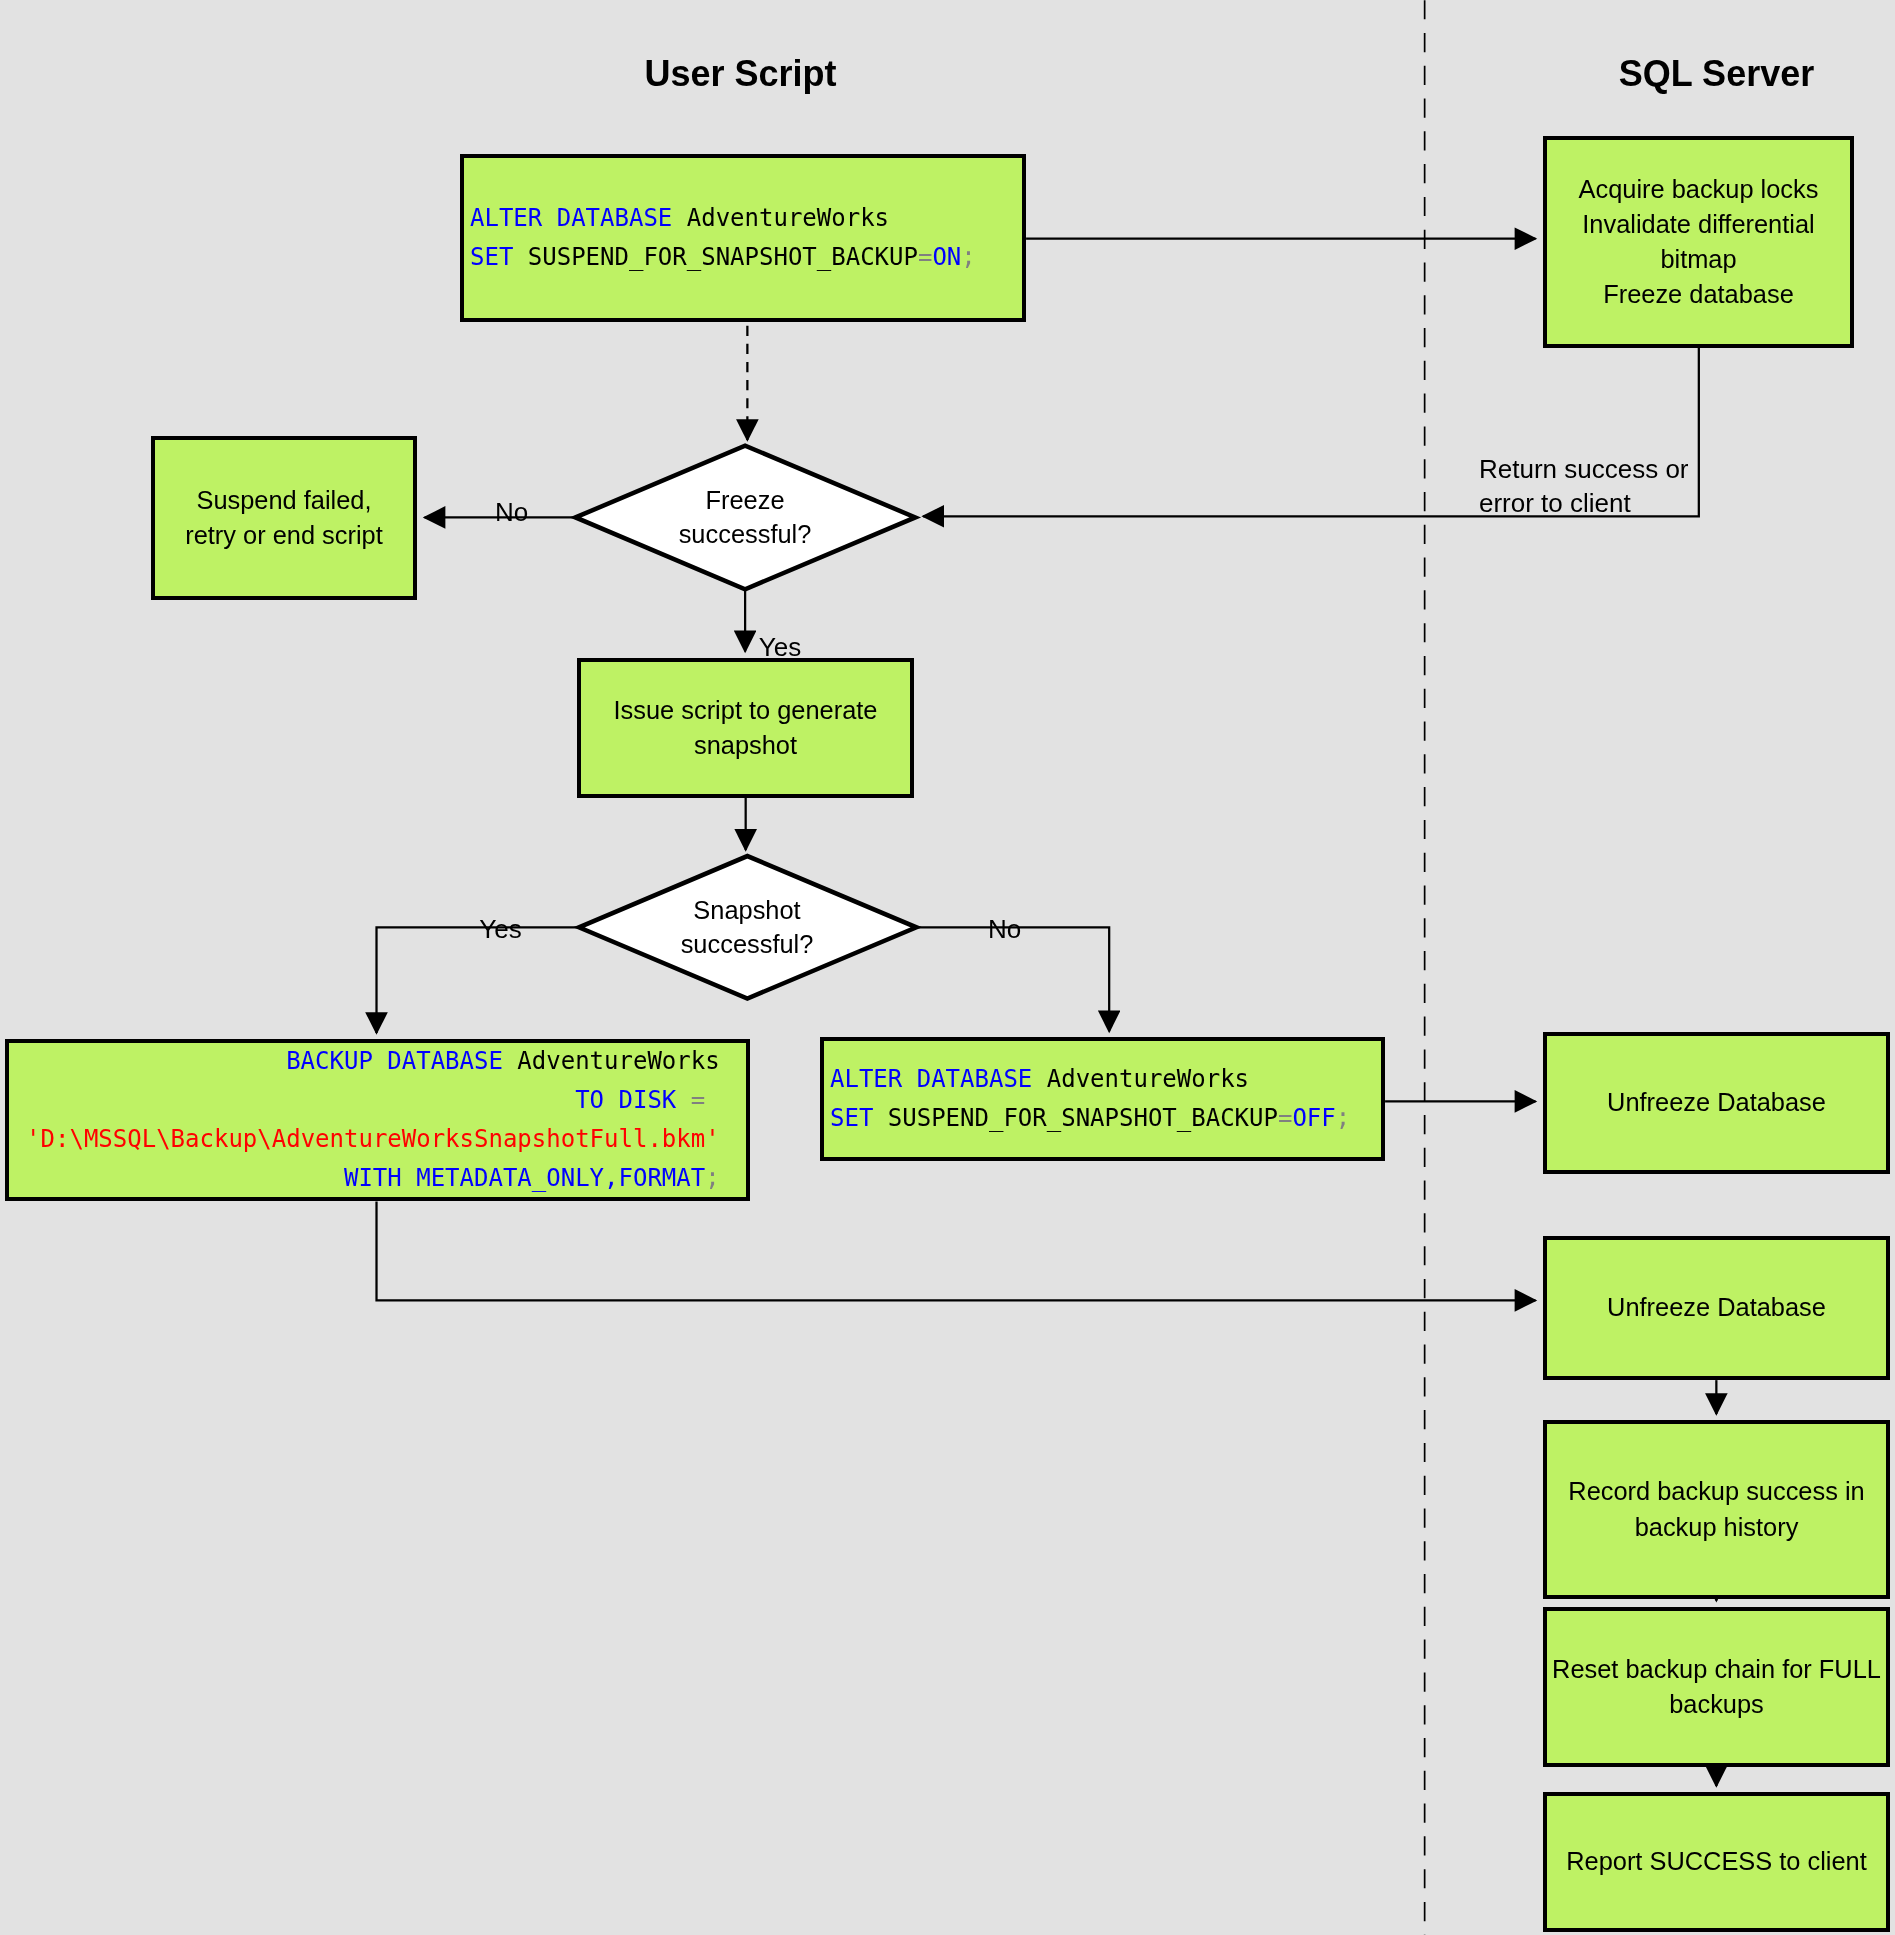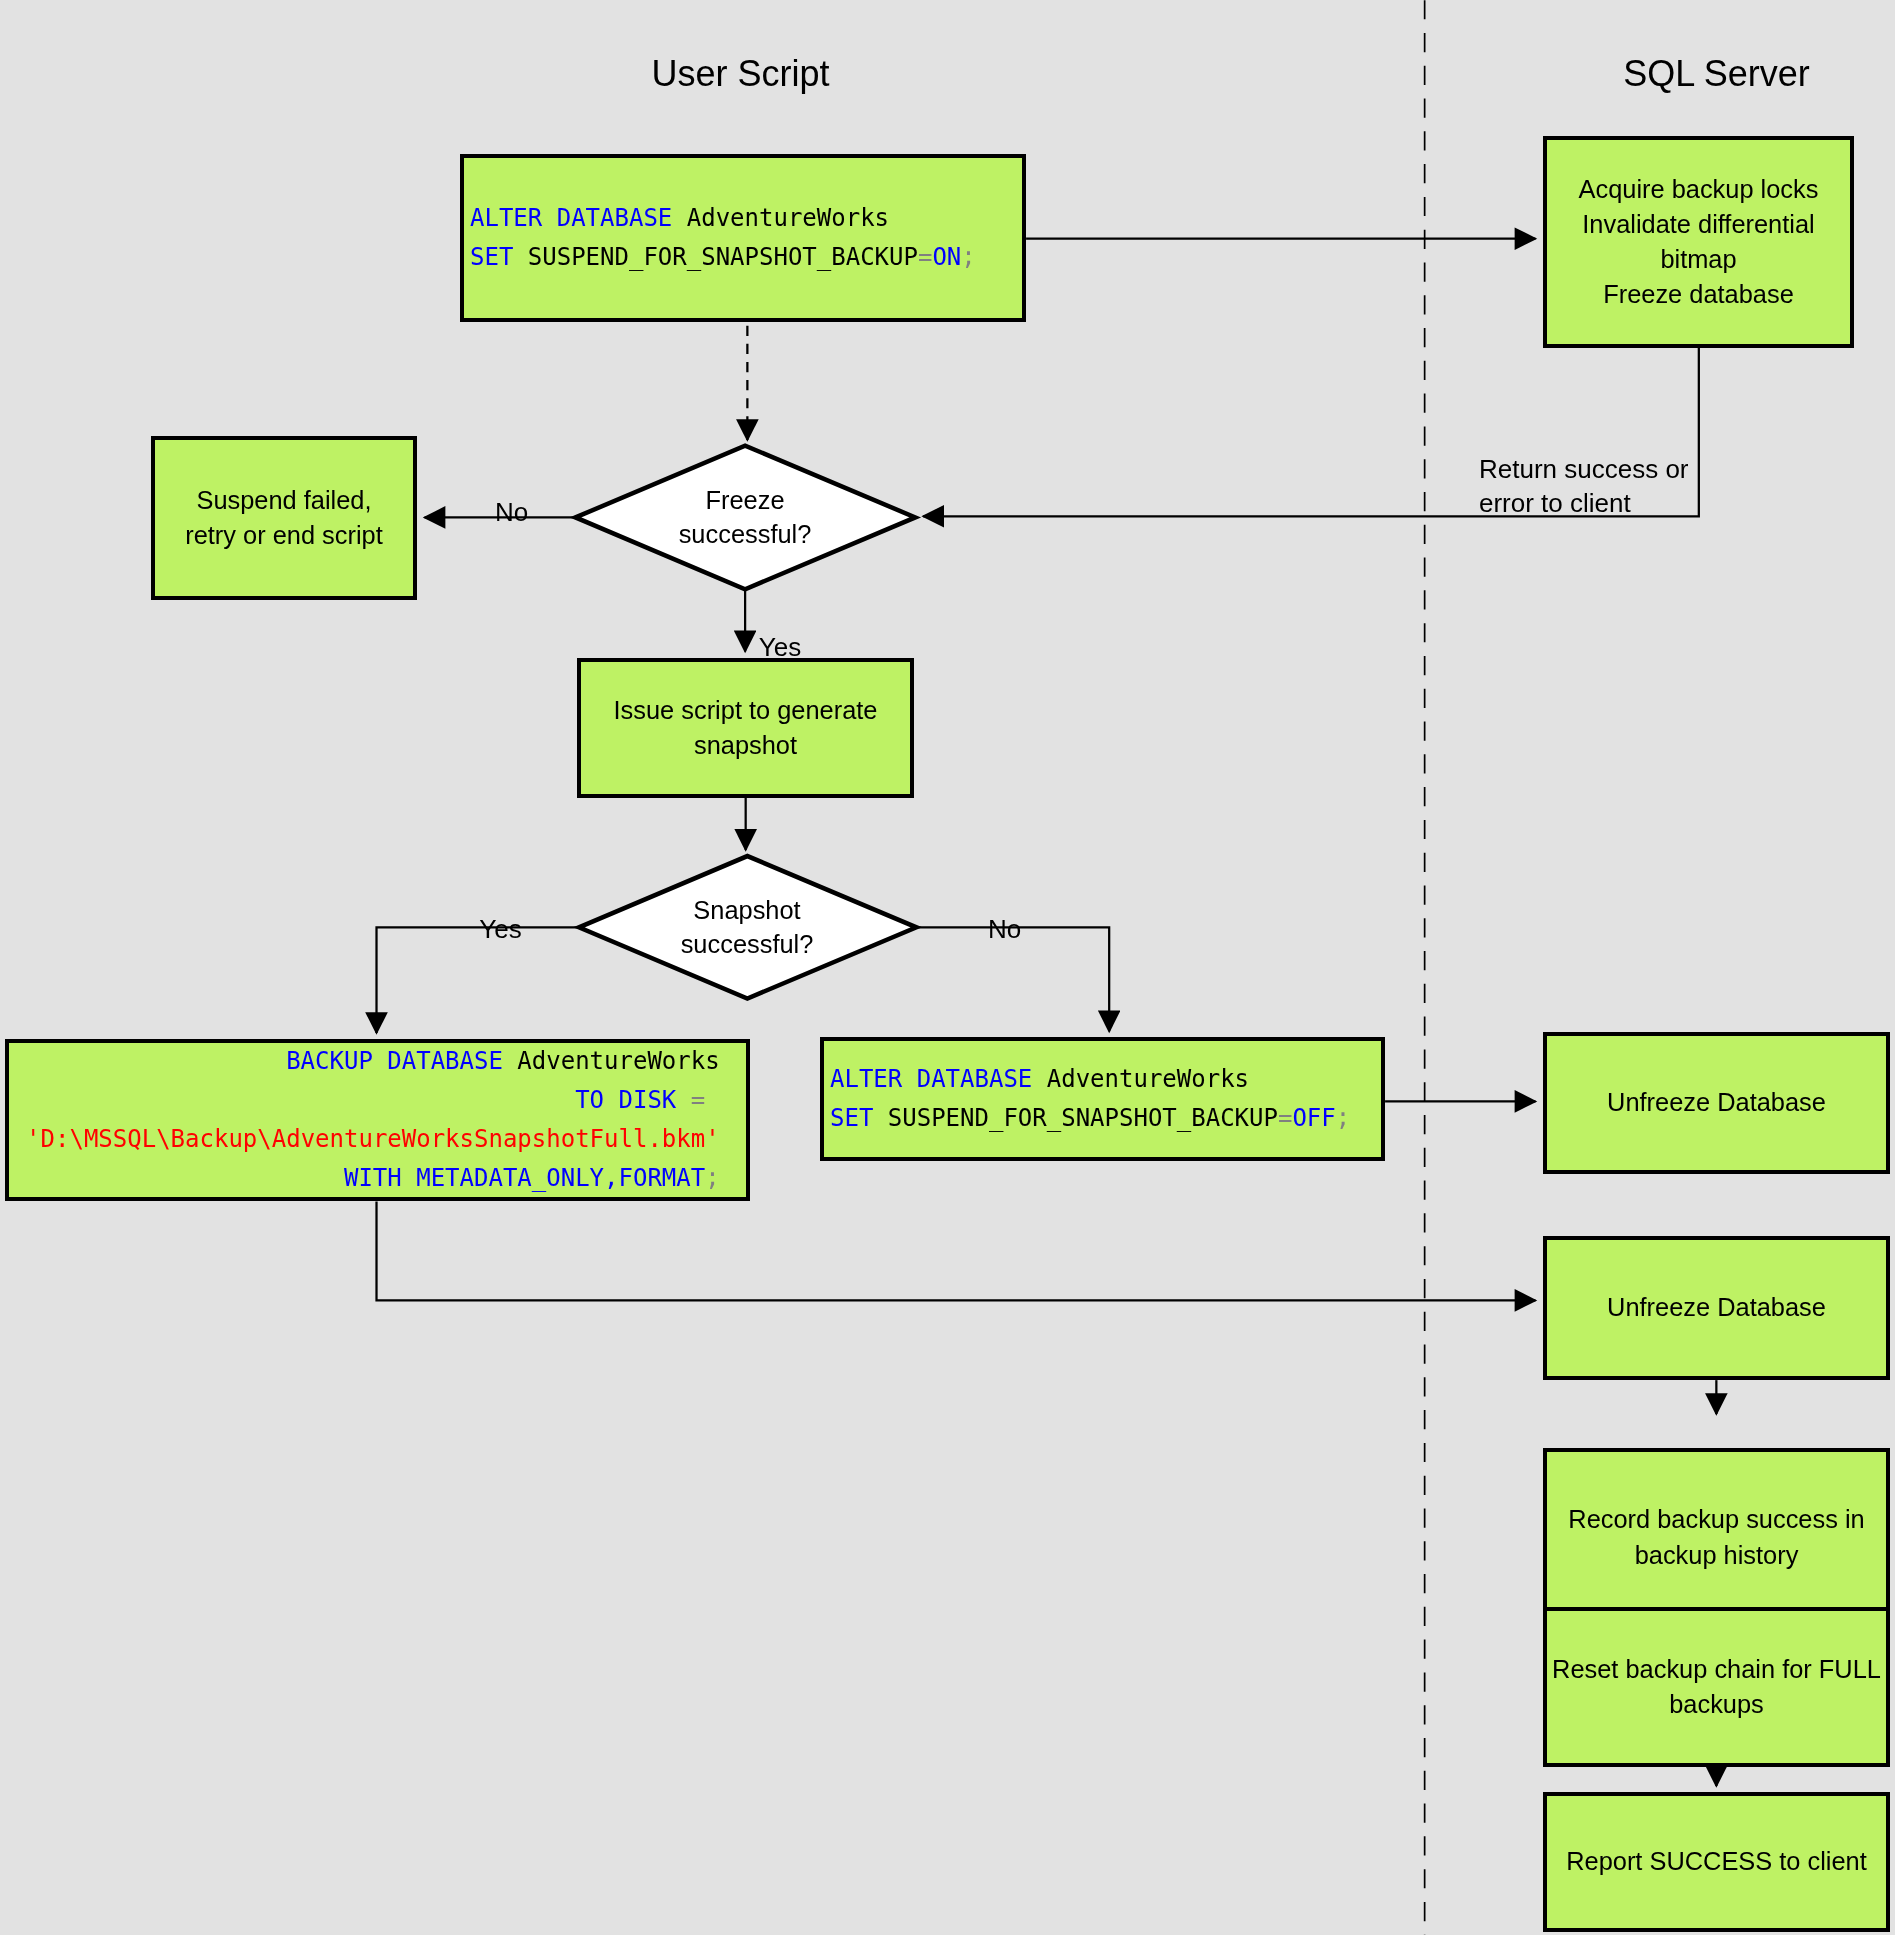--- a/index.html
+++ b/index.html
@@ -46,6 +46,7 @@
     position:absolute;
     font-size:36px;line-height:1.2;
     text-align:center;
+    font-weight:bold;
   }
 </style>
 </head>

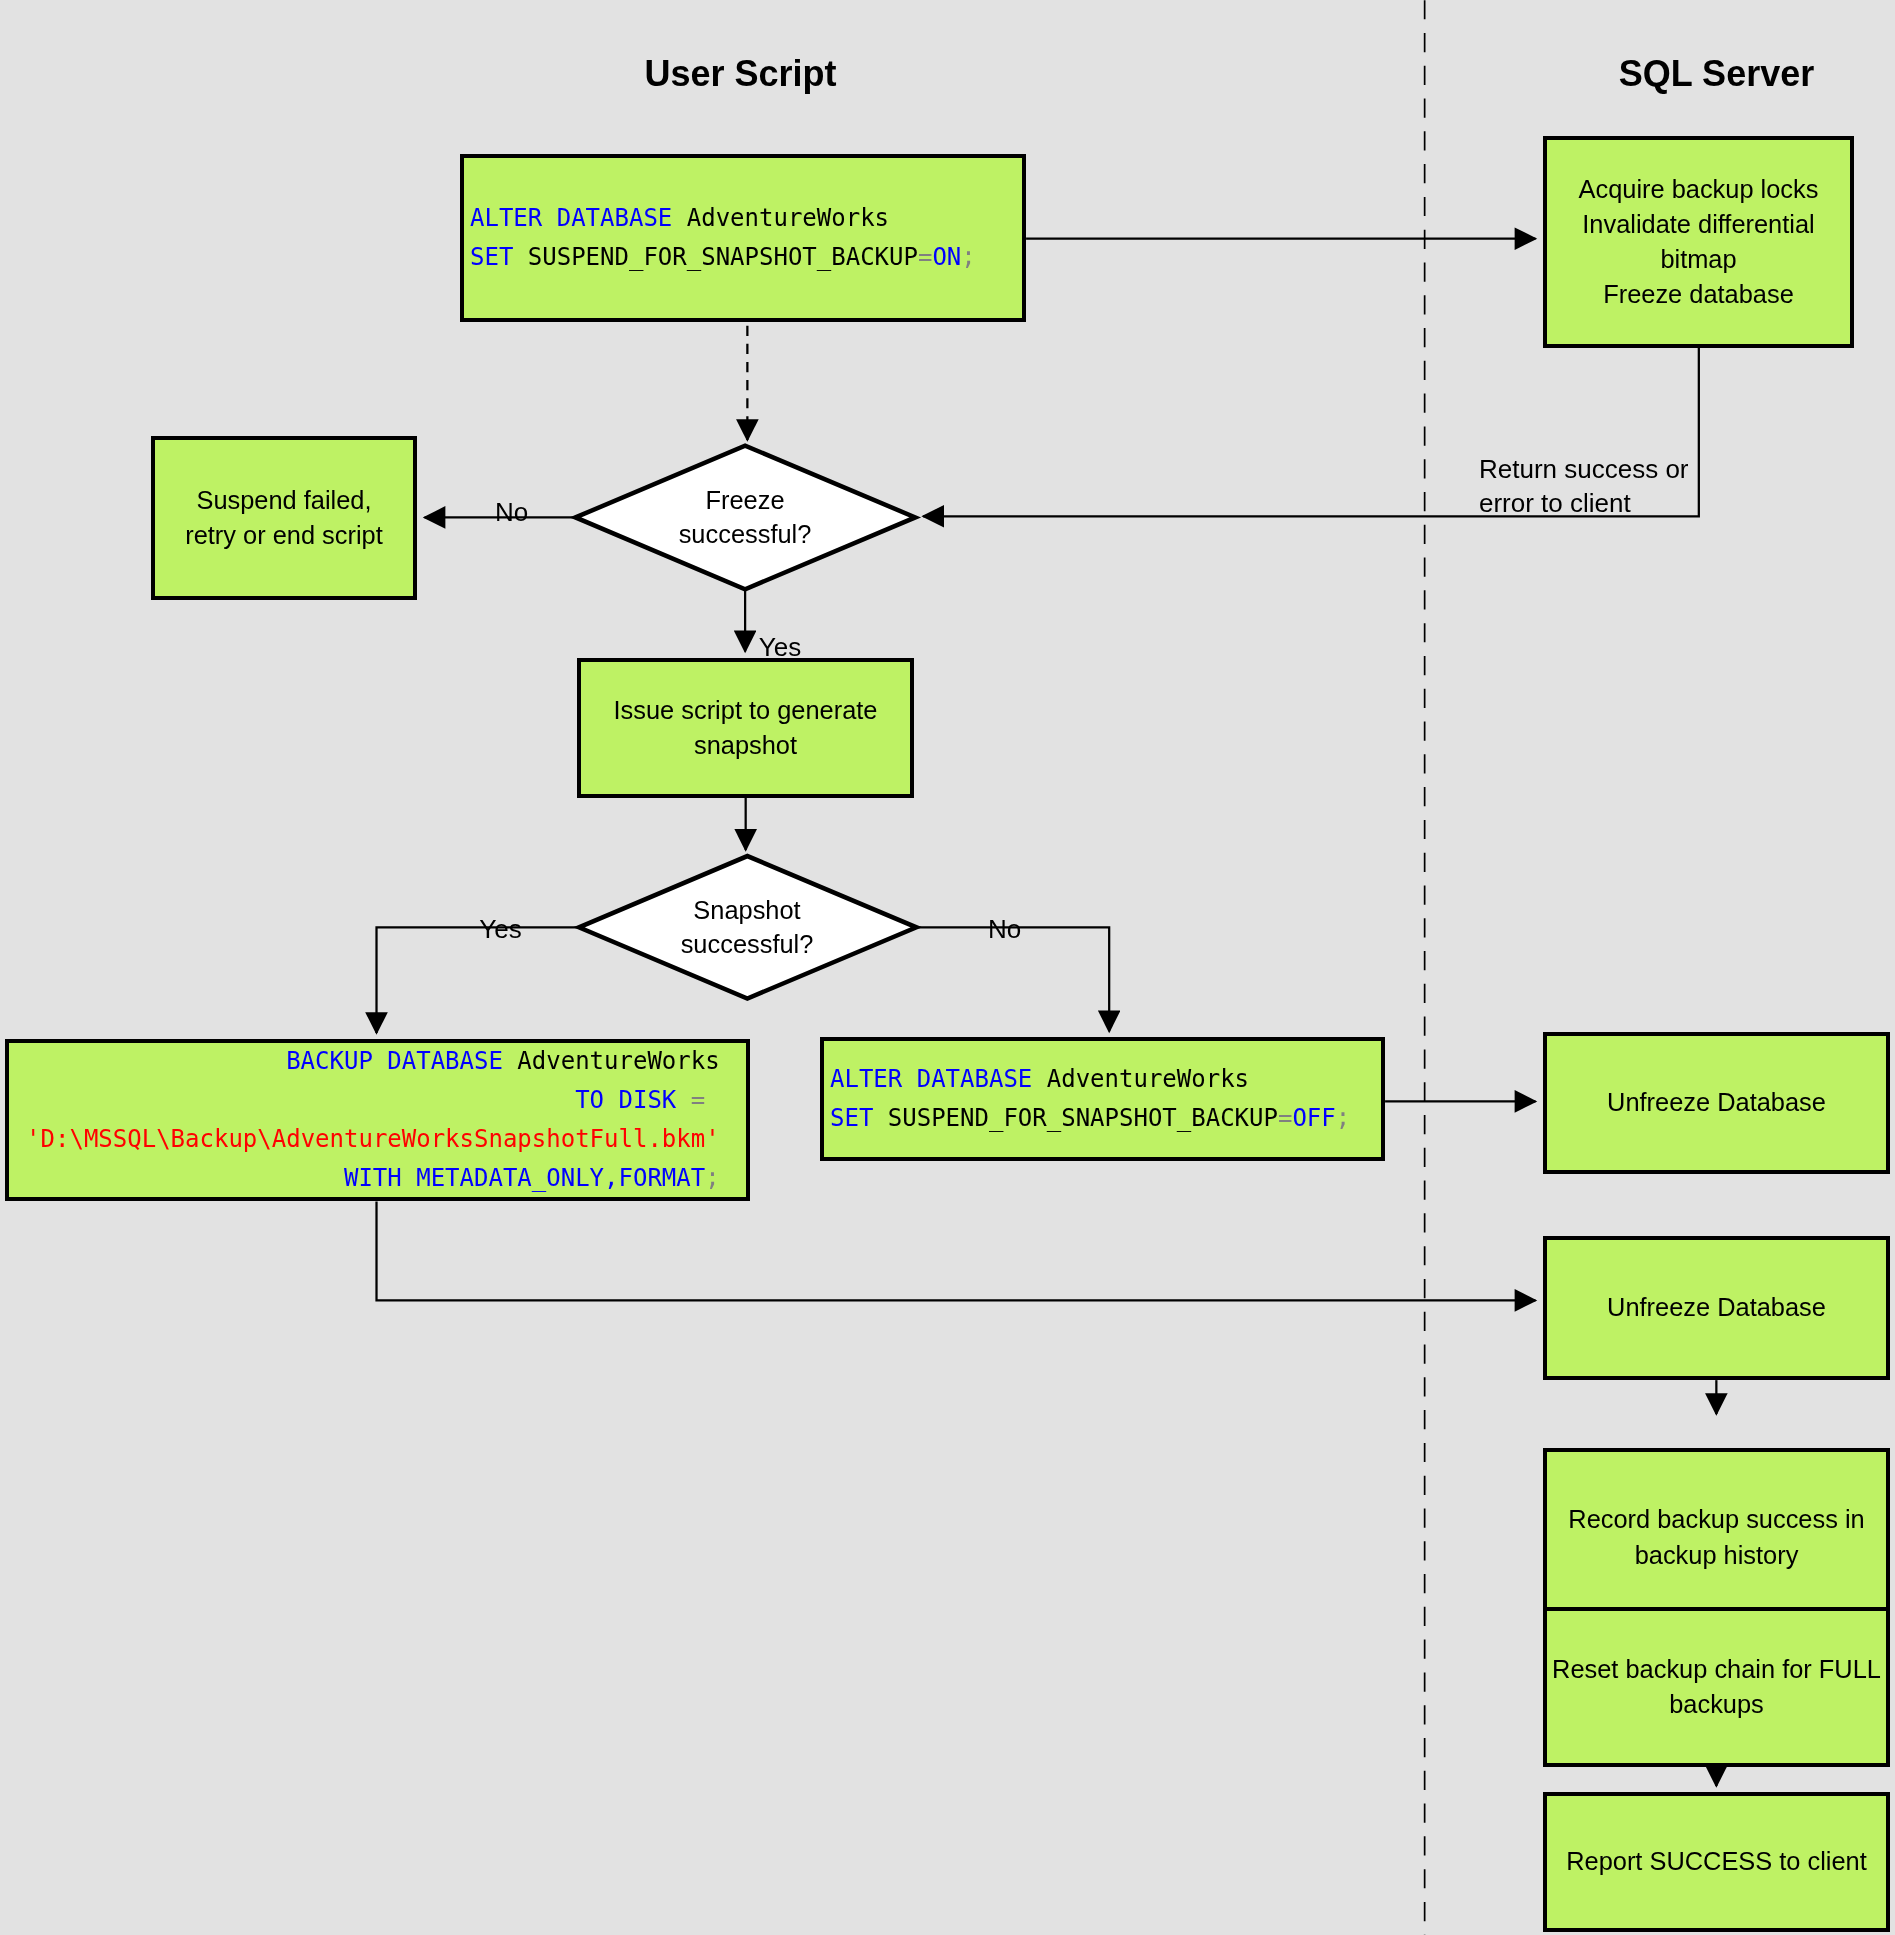--- a/index.html
+++ b/index.html
@@ -127,7 +127,7 @@
     <div class="box-text">Unfreeze Database</div>
   </div>
 
-  <div class="box" style="left:1543px;top:1420px;width:347px;height:179px;margin-top:28px;">
+  <div class="box" style="left:1543px;top:1420px;width:347px;height:179px;">
     <div class="box-text">Record backup success in
 backup history</div>
   </div>

